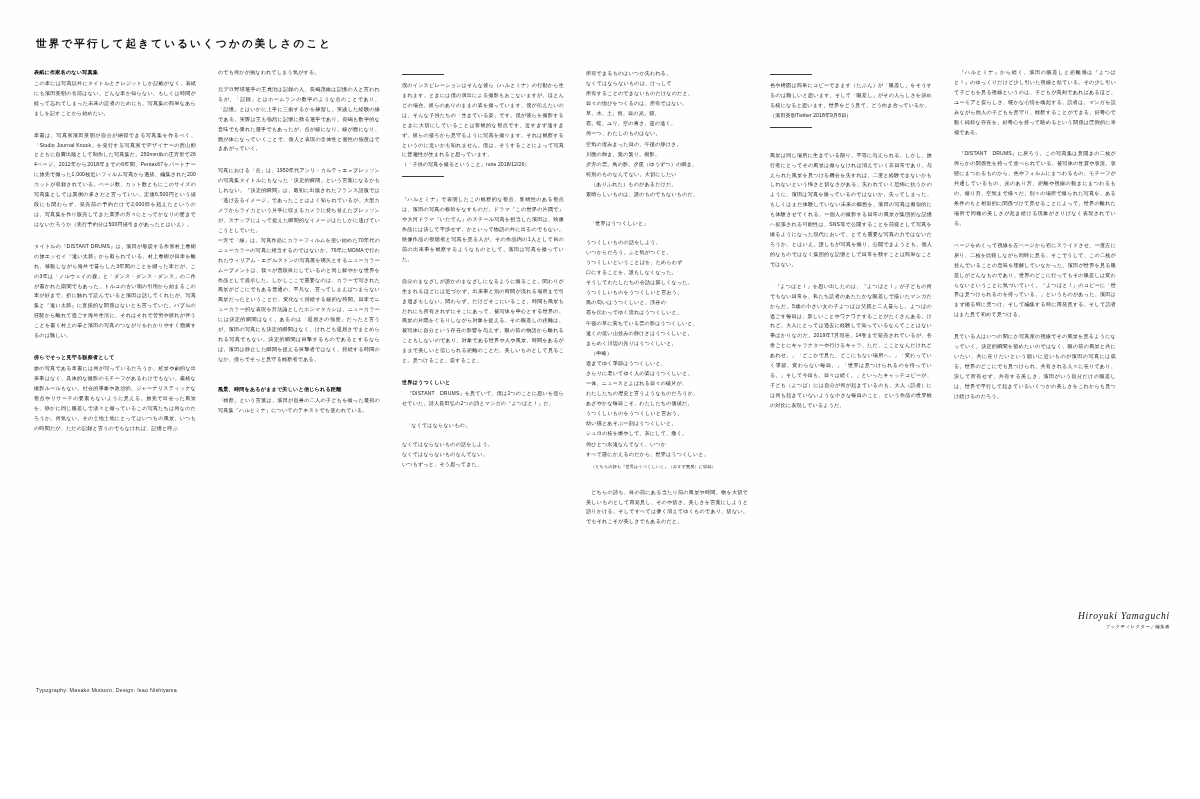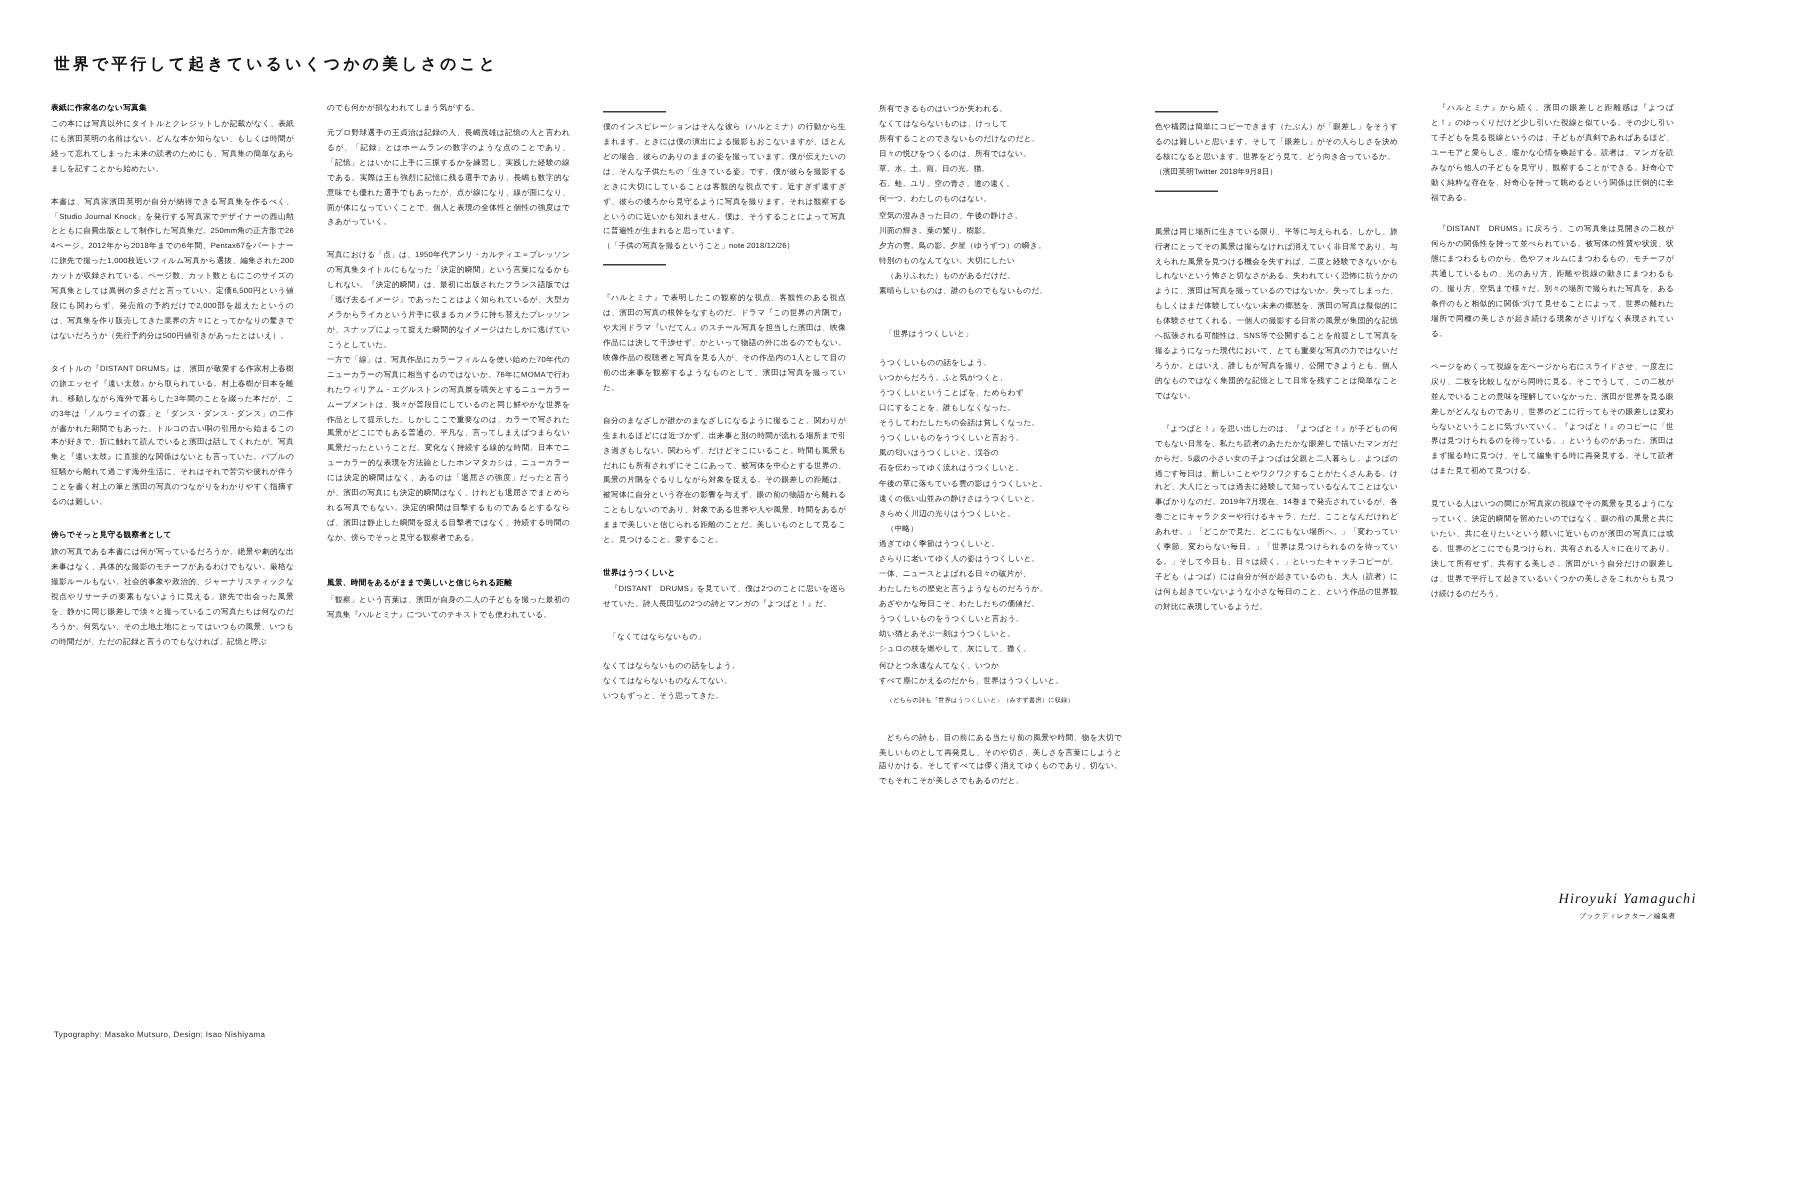--- a/index.html
+++ b/index.html
@@ -122,8 +122,8 @@
   .signature{
     position:absolute;
     right:30px;
-    bottom:104px;
-    text-align:center;
+    bottom:88px;
+    text-align:right;
     width:170px;
   }
   .sig-name{

